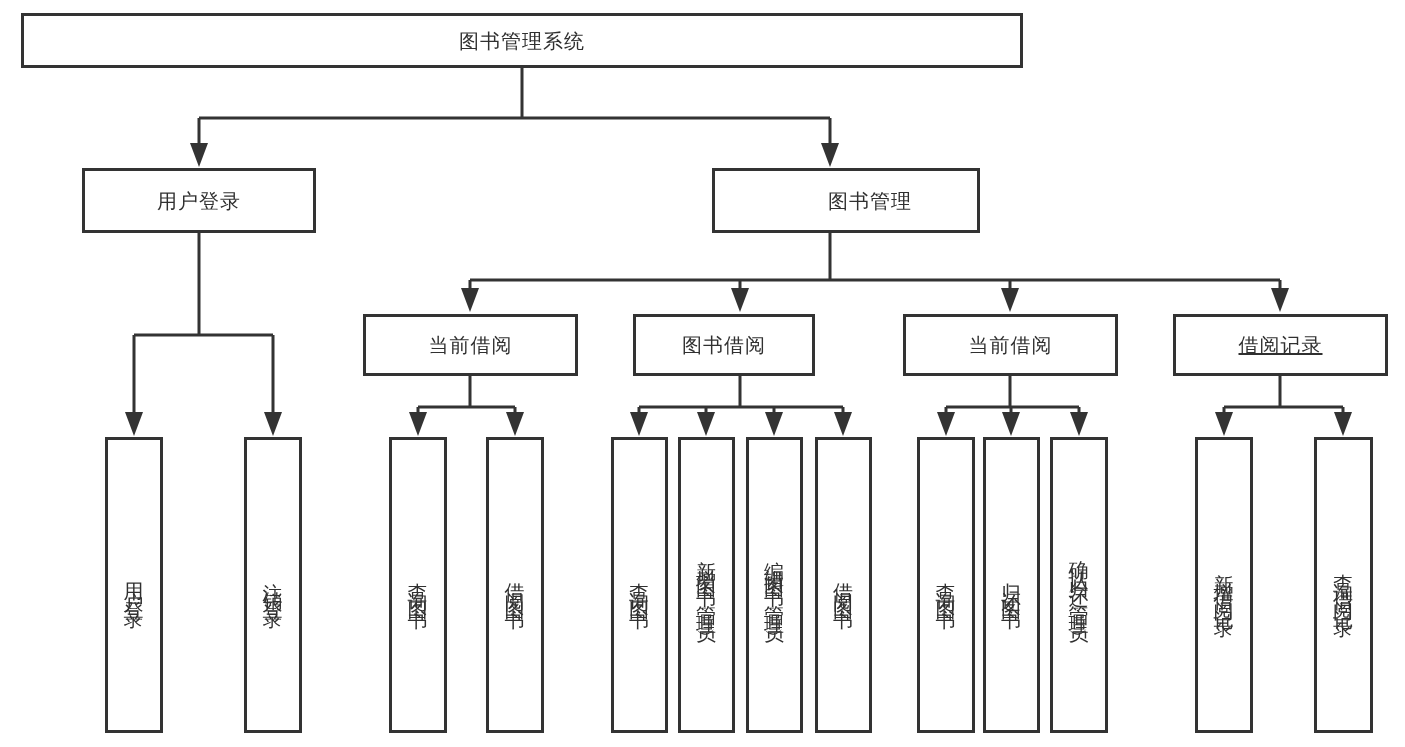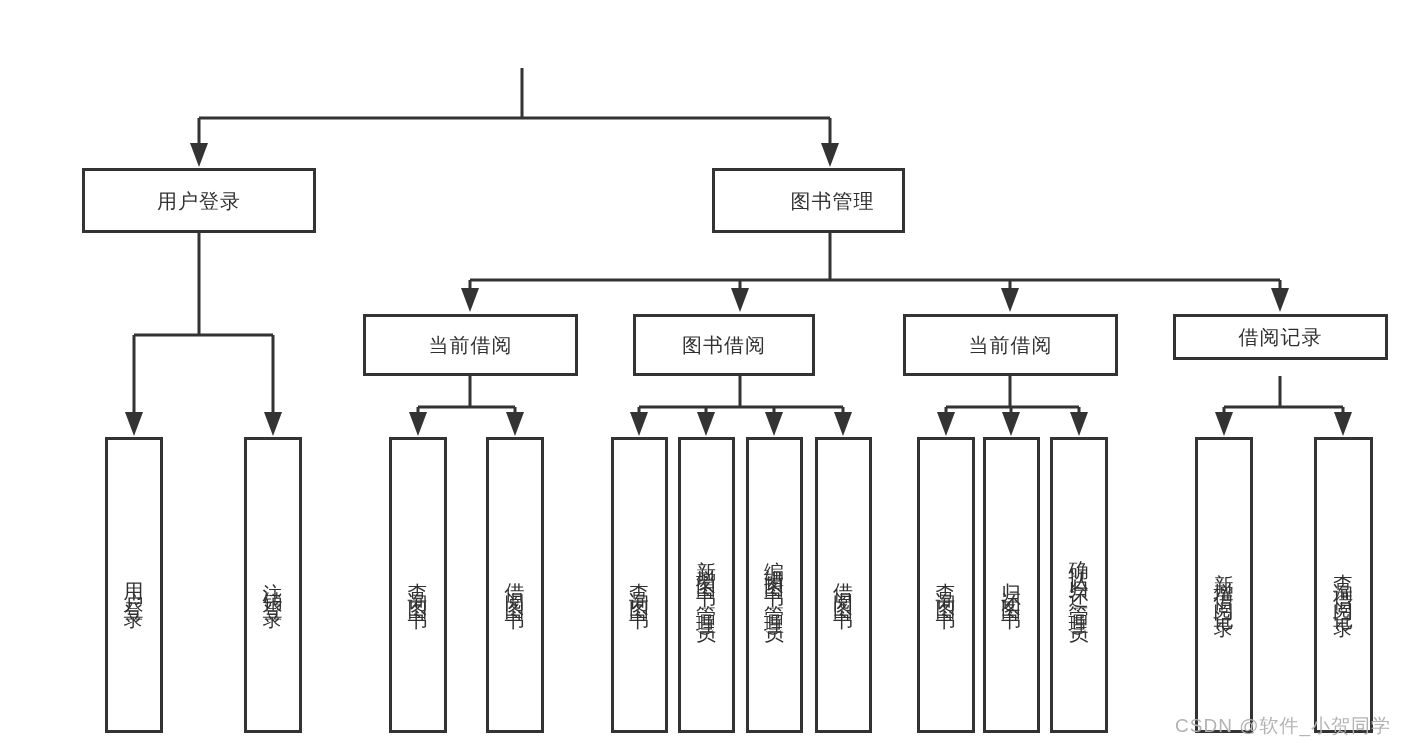--- a/index.html
+++ b/index.html
@@ -83,6 +83,9 @@
     </g>
   </svg>
 
+  <div class="box" style="left:21px; top:13px; width:1002px; height:55px;">
+    <span class="hlabel">图书管理系统</span>
+  </div>
 
   <div class="box" style="left:82px; top:168px; width:234px; height:65px;">
     <span class="hlabel">用户登录</span>

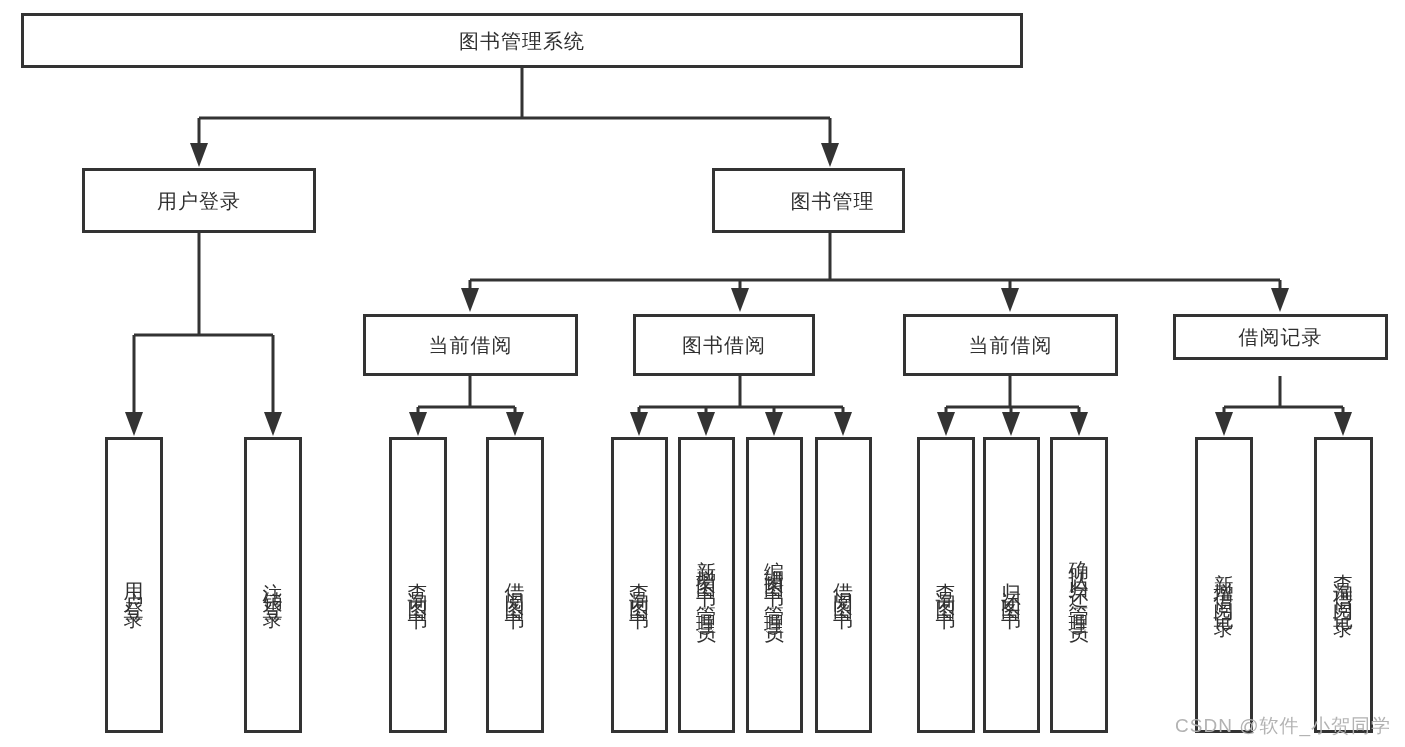--- a/index.html
+++ b/index.html
@@ -90,7 +90,7 @@
   <div class="box" style="left:82px; top:168px; width:234px; height:65px;">
     <span class="hlabel">用户登录</span>
   </div>
-  <div class="box" style="left:712px; top:168px; width:193px; height:65px;padding-left:48px;">
+  <div class="box" style="left:712px; top:168px; width:268px; height:65px;padding-left:48px;">
     <span class="hlabel">图书管理</span>
   </div>
 

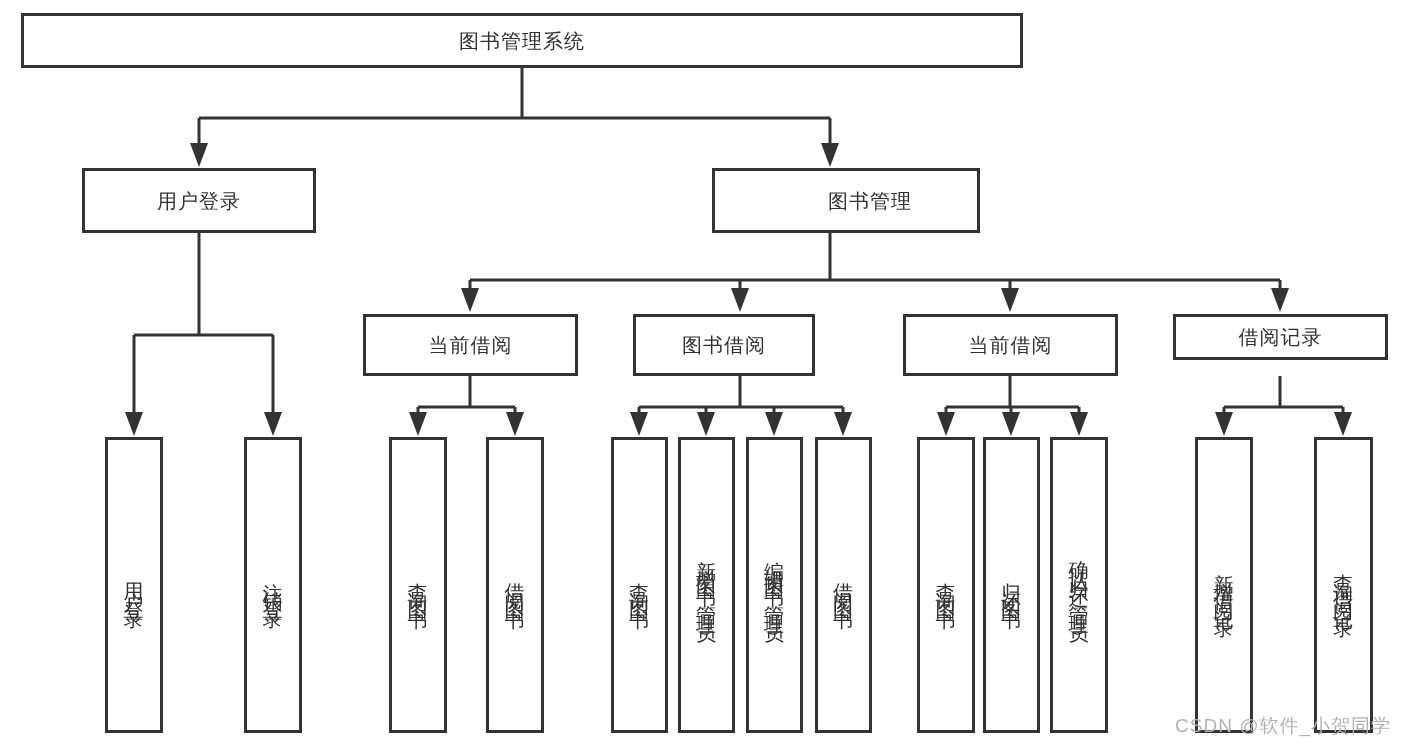--- a/index.html
+++ b/index.html
@@ -103,7 +103,7 @@
   <div class="box" style="left:903px; top:314px; width:215px; height:62px;text-align:right;">
     <span class="hlabel">当前借阅</span>
   </div>
-  <div class="box" style="left:1173px; top:314px; width:215px; height:46px;">
+  <div class="box" style="left:1173px; top:314px; width:215px; height:62px;text-decoration:underline;">
     <span class="hlabel">借阅记录</span>
   </div>
 

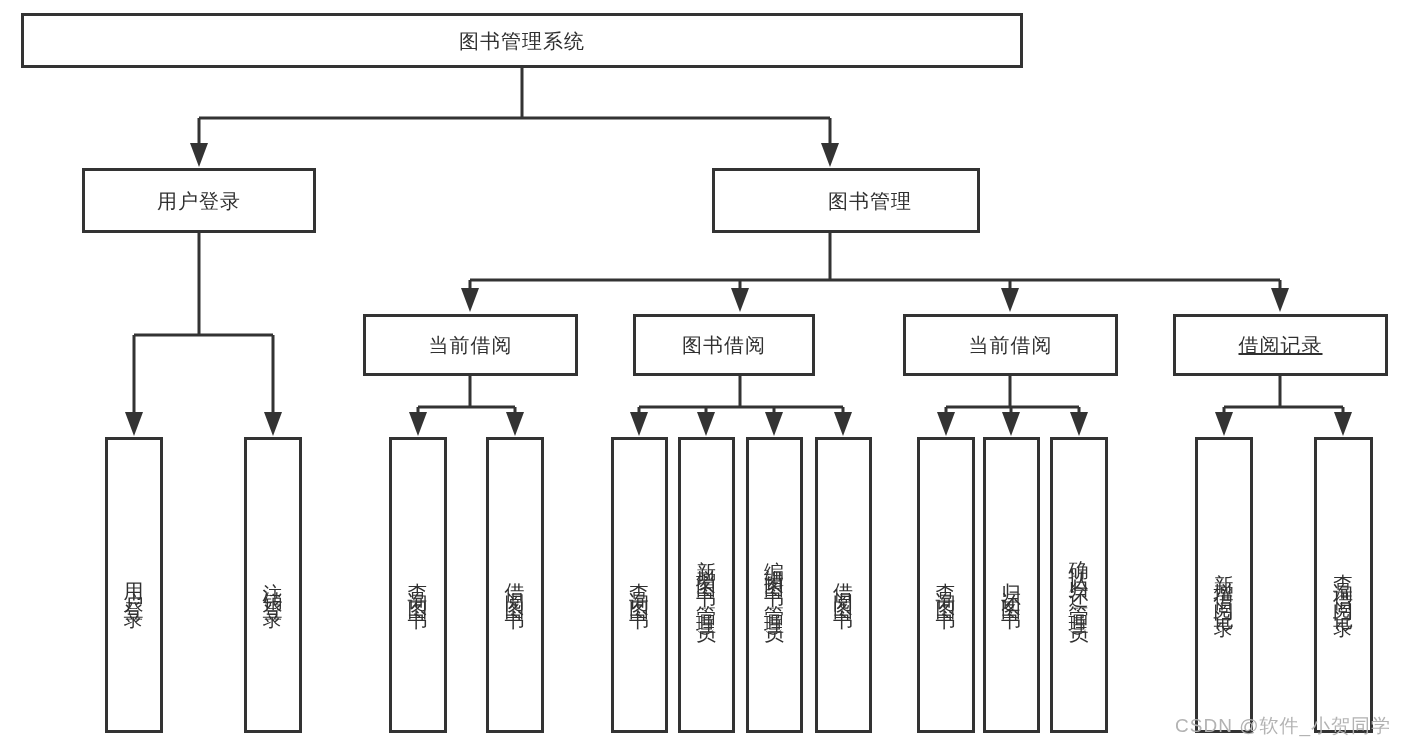--- a/index.html
+++ b/index.html
@@ -151,7 +151,6 @@
     <span class="vlabel">查询借阅记录</span>
   </div>
 
-  <div class="watermark">CSDN @软件_小贺同学</div>
 </div>
 
 </body></html>

